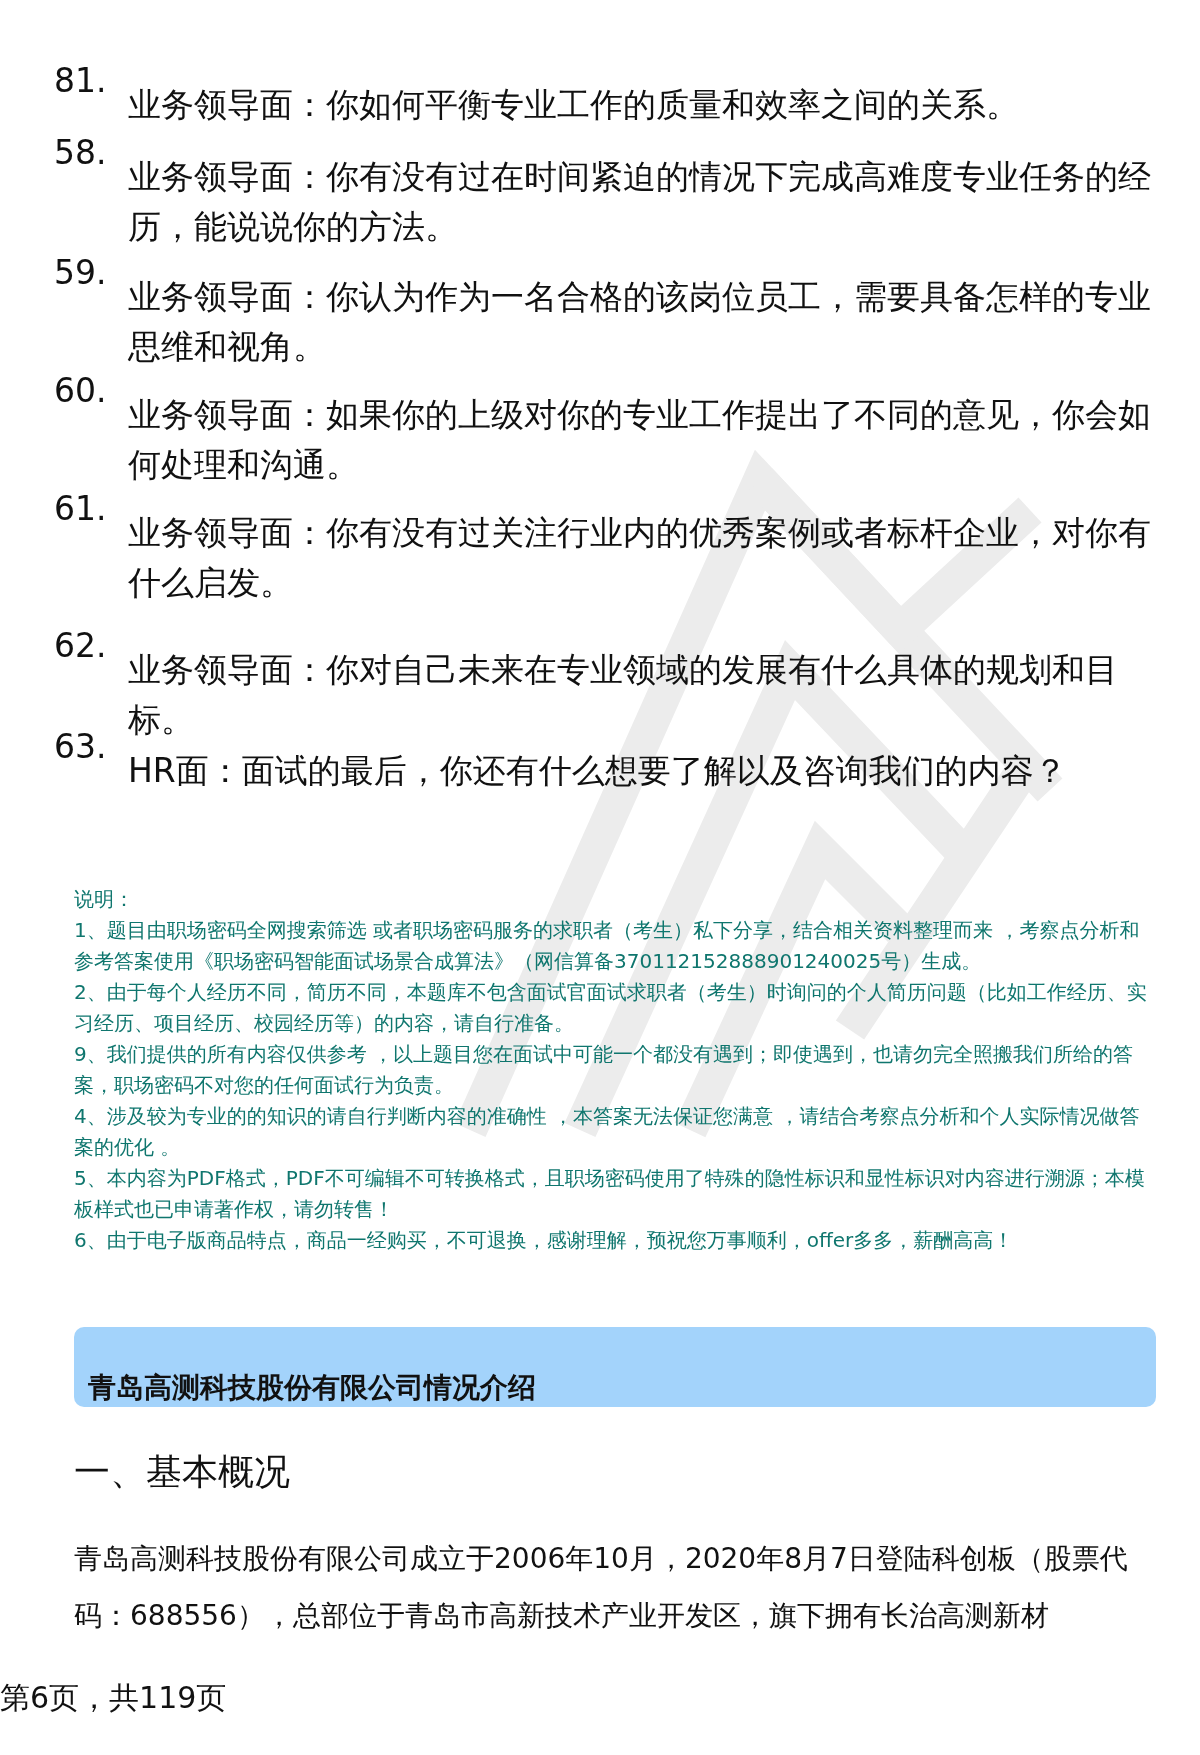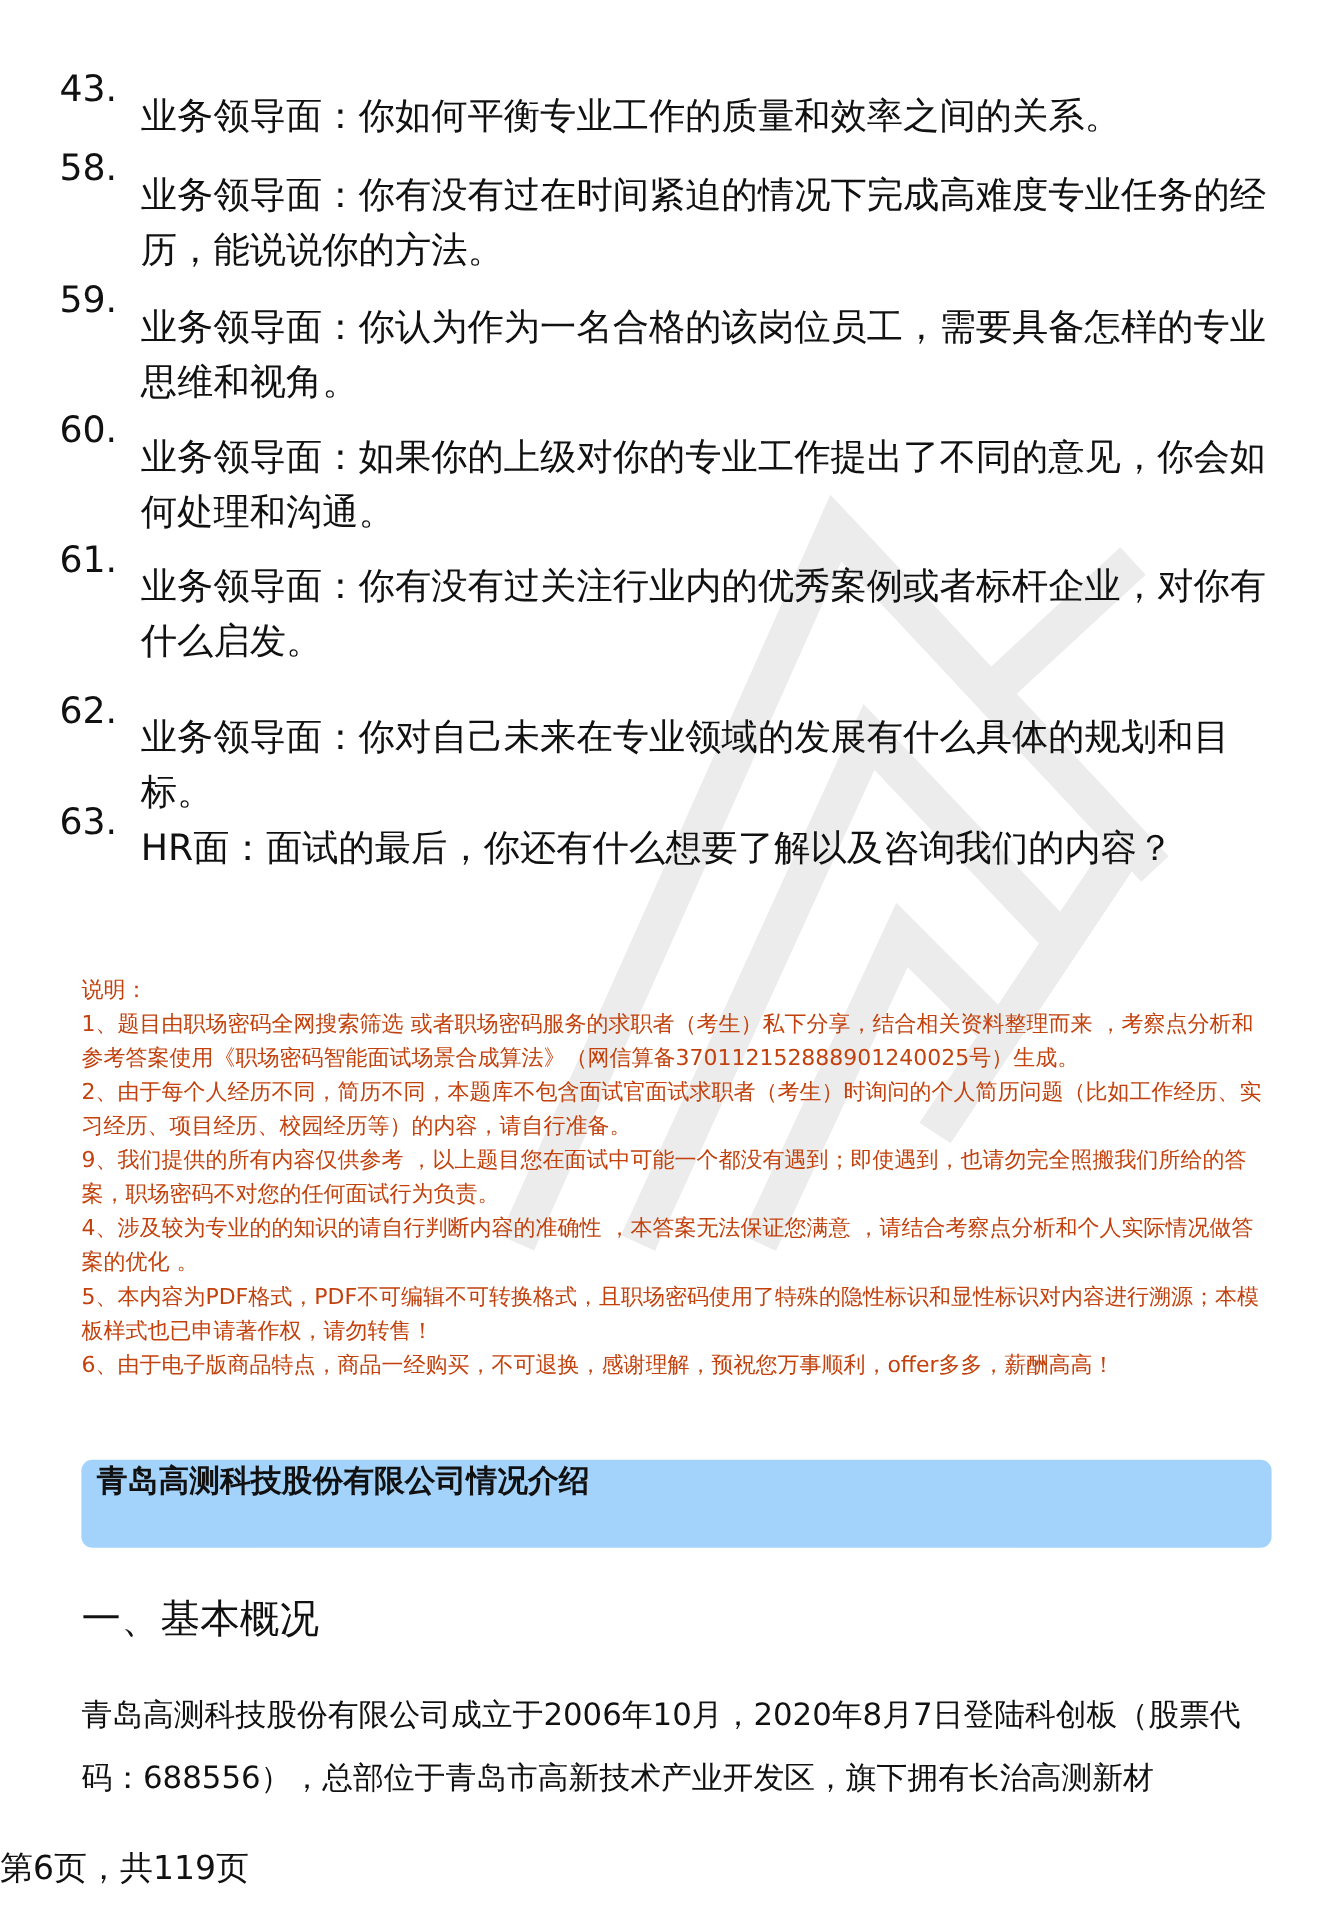--- a/index.html
+++ b/index.html
@@ -32,7 +32,7 @@
 </svg>
 
 <div class="q" style="top:56px">
-  <span class="num">43.</span>
+  <span class="num">81.</span>
   <span class="txt">业务领导面：你如何平衡专业工作的质量和效率之间的关系。</span>
 </div>
 <div class="q" style="top:128px">

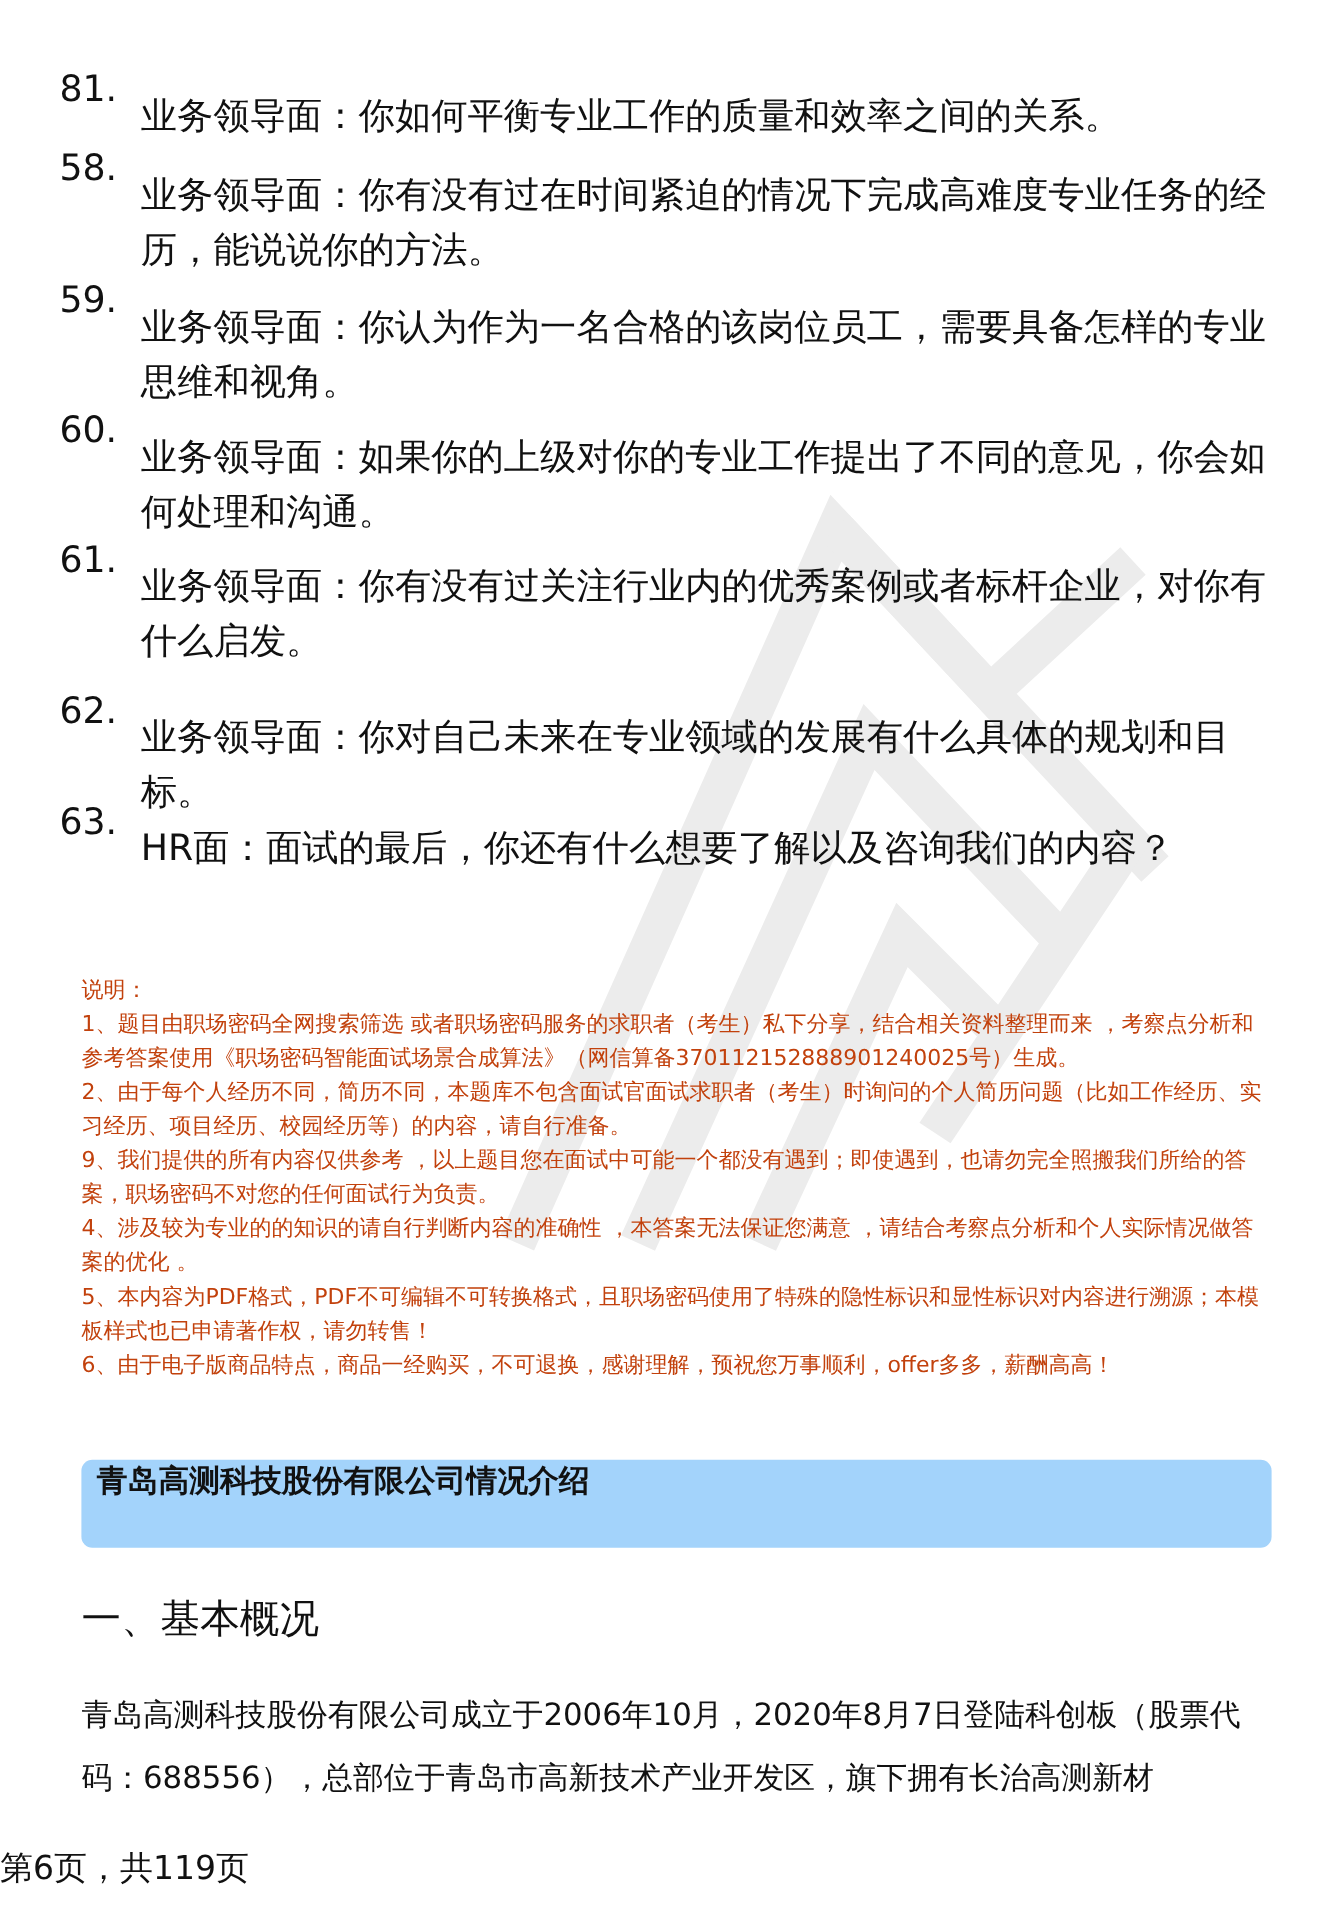--- a/index.html
+++ b/index.html
@@ -9,7 +9,7 @@
   .q { position:absolute; left:54px; width:1100px; font-size:33px; line-height:50px; }
   .q .num { position:absolute; left:0; top:0; width:70px; }
   .q .txt { display:block; margin-left:74px;margin-top:24px; }
-  .notes { position:absolute; left:74px; top:884px; width:1080px; font-size:20px; line-height:31px; color:#c2410c; }
+  .notes { position:absolute; left:74px; top:884px; width:1080px; font-size:20px; line-height:31px; color:#0f766e; }
   .notes div { margin:0; }
   .banner { position:absolute; left:74px; top:1327px; width:1082px; height:80px; background:#a3d3fb;
             border-radius:10px; display:flex; align-items:flex-start; }

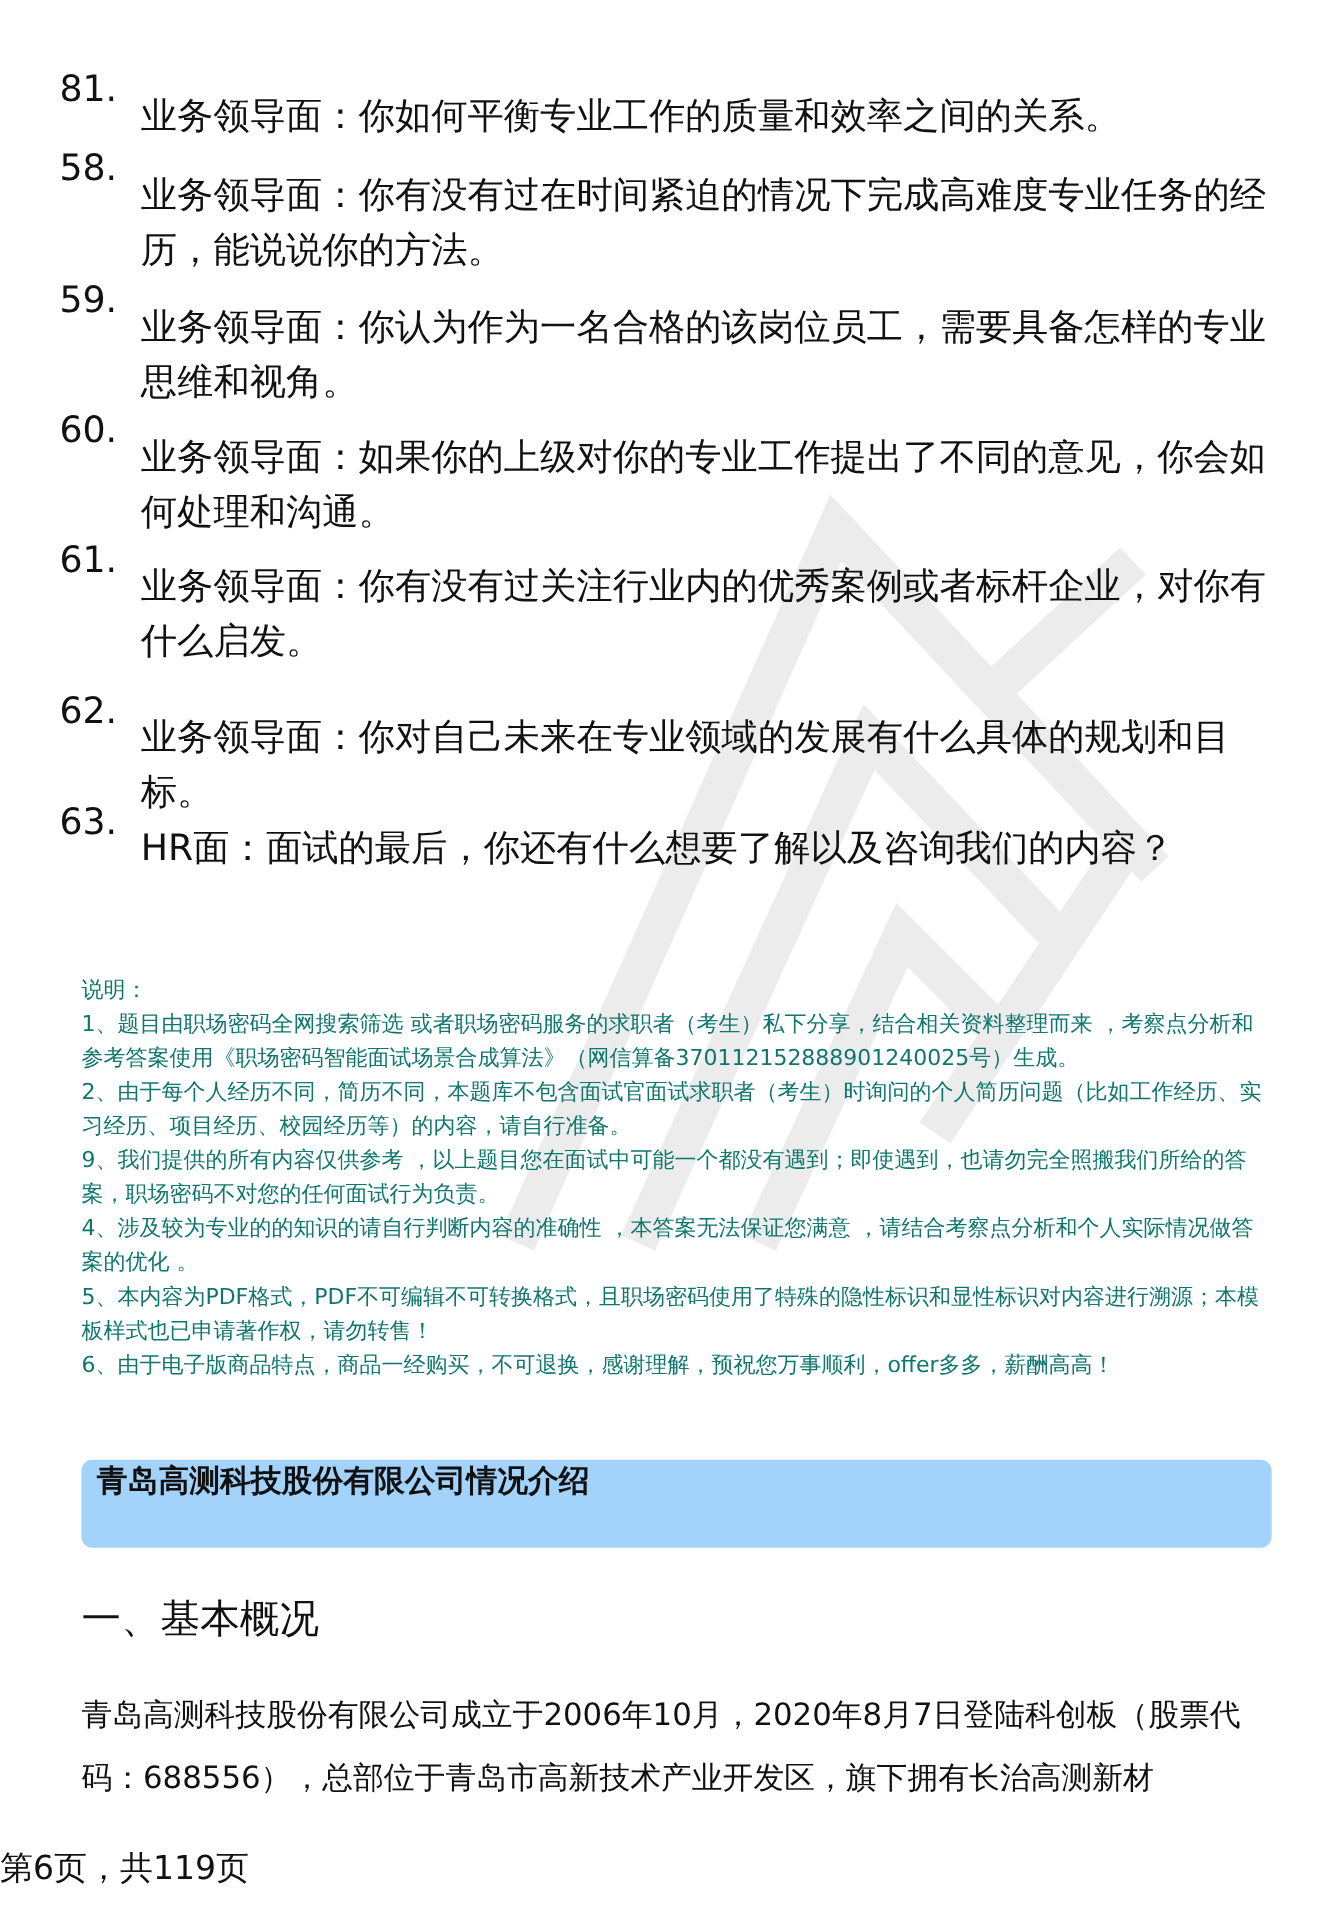--- a/index.html
+++ b/index.html
@@ -12,7 +12,7 @@
   .notes { position:absolute; left:74px; top:884px; width:1080px; font-size:20px; line-height:31px; color:#0f766e; }
   .notes div { margin:0; }
   .banner { position:absolute; left:74px; top:1327px; width:1082px; height:80px; background:#a3d3fb;
-            border-radius:10px; display:flex; align-items:flex-start; }
+            border-radius:10px; display:flex; align-items:flex-end; }
   .banner span { margin-left:14px; font-size:28px; font-weight:bold; color:#111; }
   .sec { position:absolute; left:74px; top:1448px; font-size:36px; }
   .para { position:absolute; left:74px; top:1530px; width:1085px; font-size:28px; line-height:57px; }

